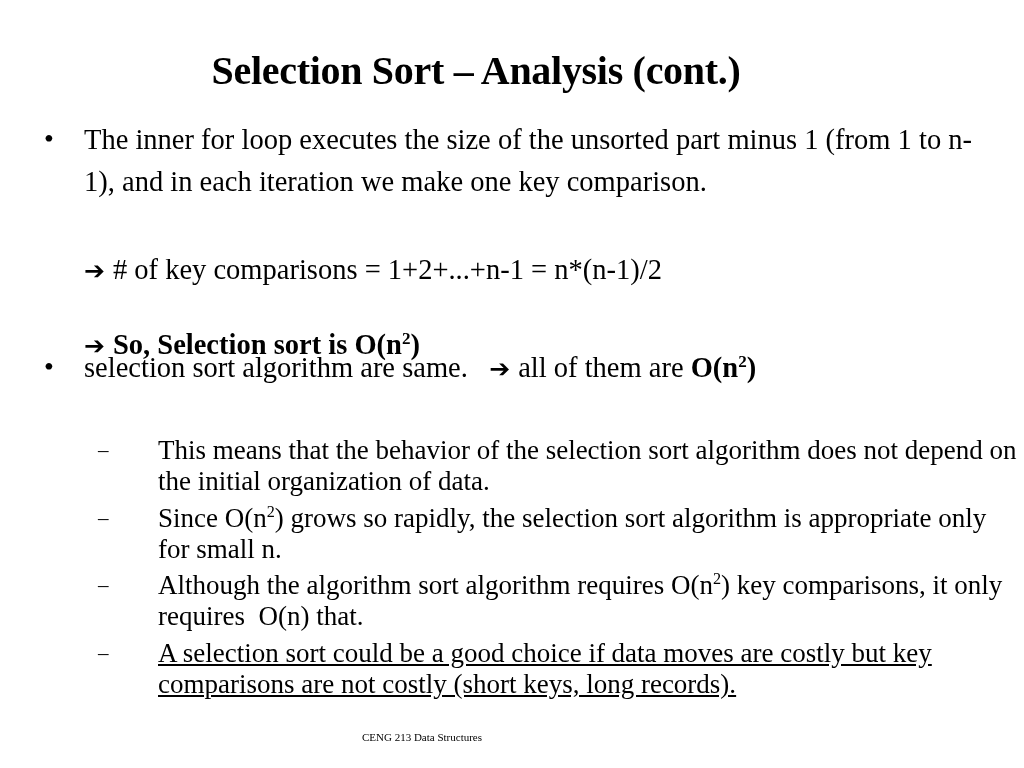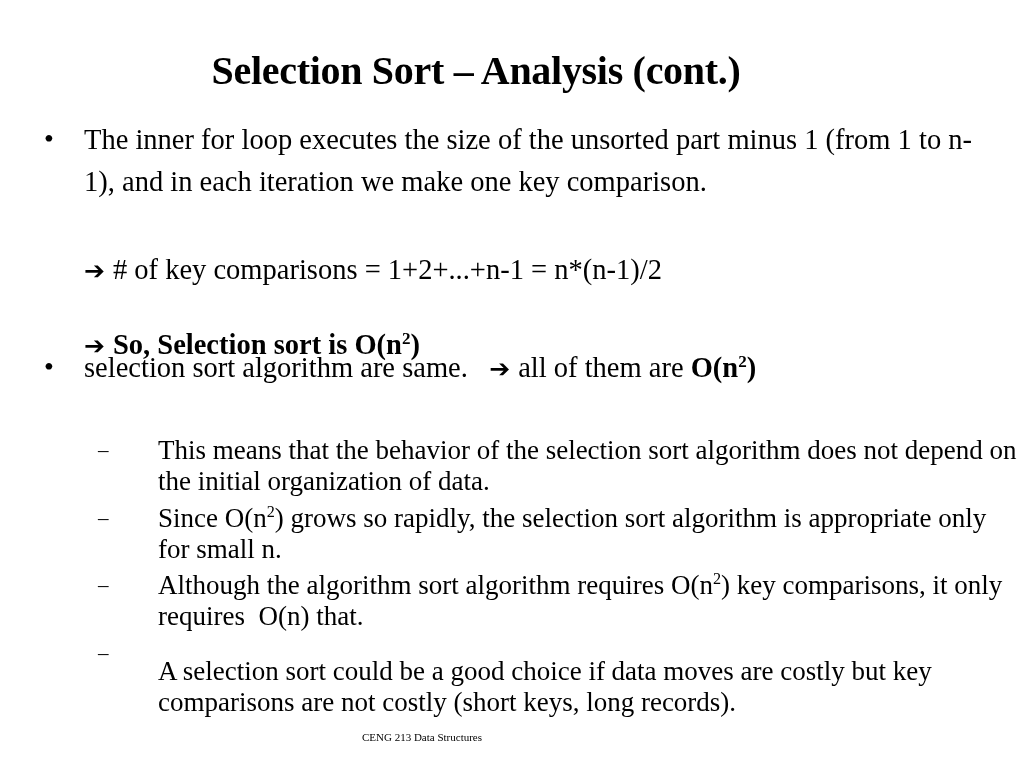--- a/index.html
+++ b/index.html
@@ -52,7 +52,7 @@
   <div class="l2" style="top:570px;"><span>Although the algorithm sort algorithm requires O(n</span><sup>2</sup><span style="white-space:pre-wrap;">) key comparisons, it only requires  O(n) that.</span></div>
 
   <div class="dash" style="top:641px;">–</div>
-  <div class="l2" style="top:656px;">A selection sort could be a good choice if data moves are costly but key comparisons are not costly (short keys, long records).</div>
+  <div class="l2" style="top:638px;text-decoration:underline;">A selection sort could be a good choice if data moves are costly but key comparisons are not costly (short keys, long records).</div>
 
   <div class="footer">CENG 213 Data Structures</div>
 </div>

